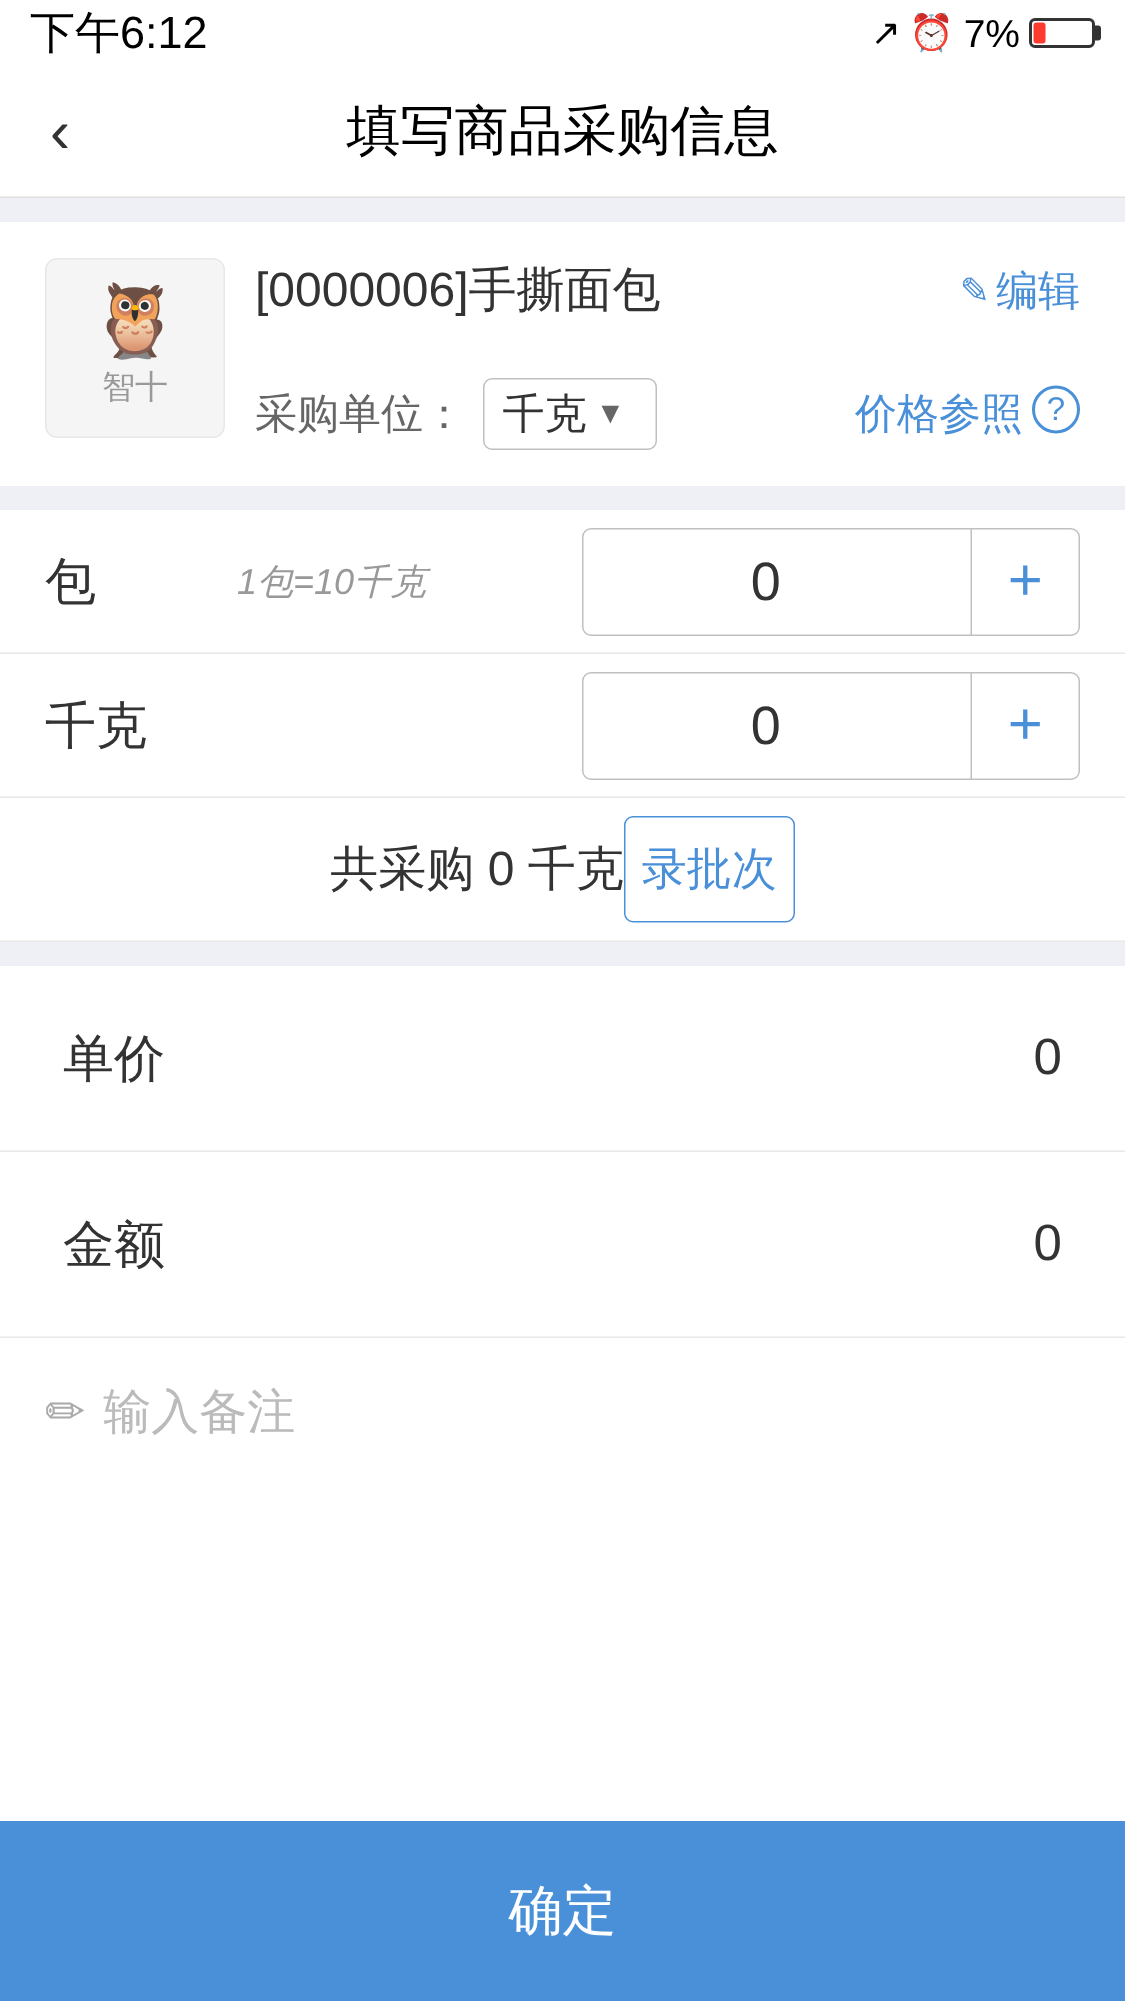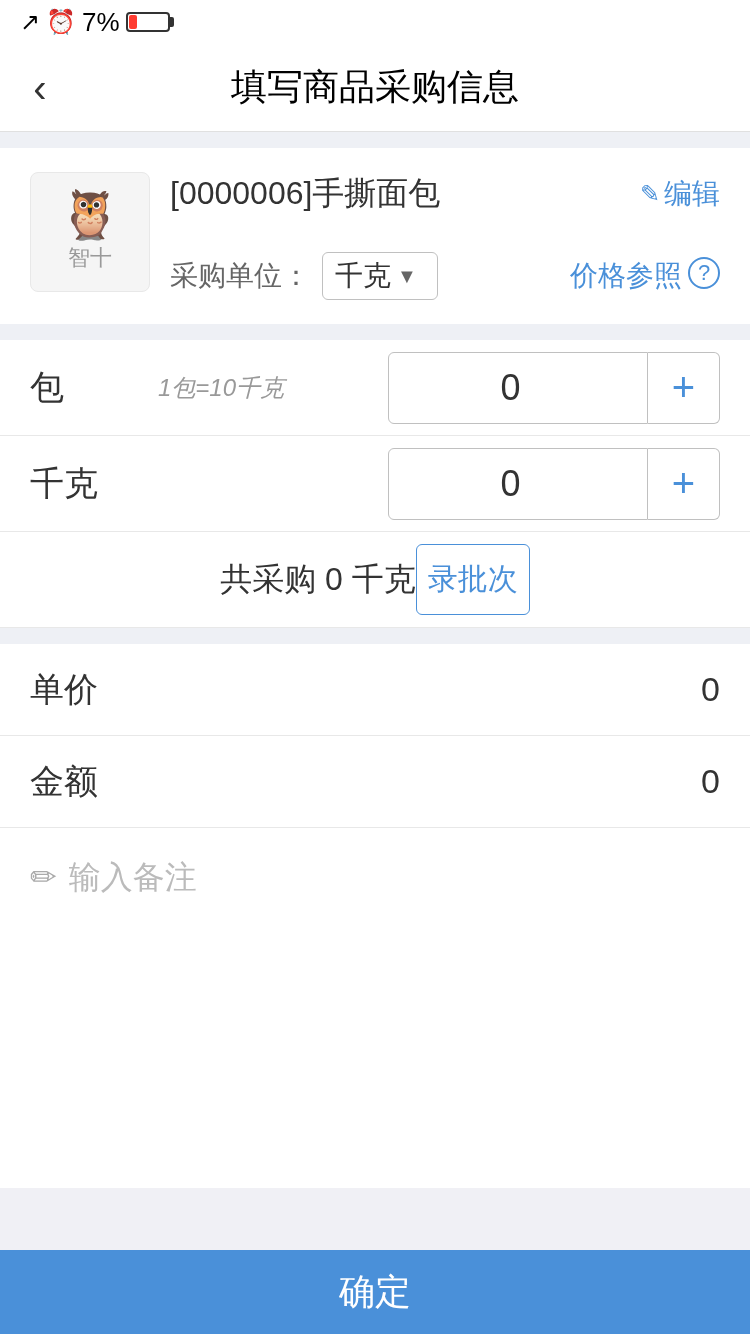--- a/index.html
+++ b/index.html
@@ -340,6 +340,7 @@
 <body>
 
 <div class="status-bar">
+  <div class="status-center">下午6:12</div>
   <div class="status-right">
     <span style="font-size:24px;">↗</span>
     <span style="font-size:24px;">⏰</span>

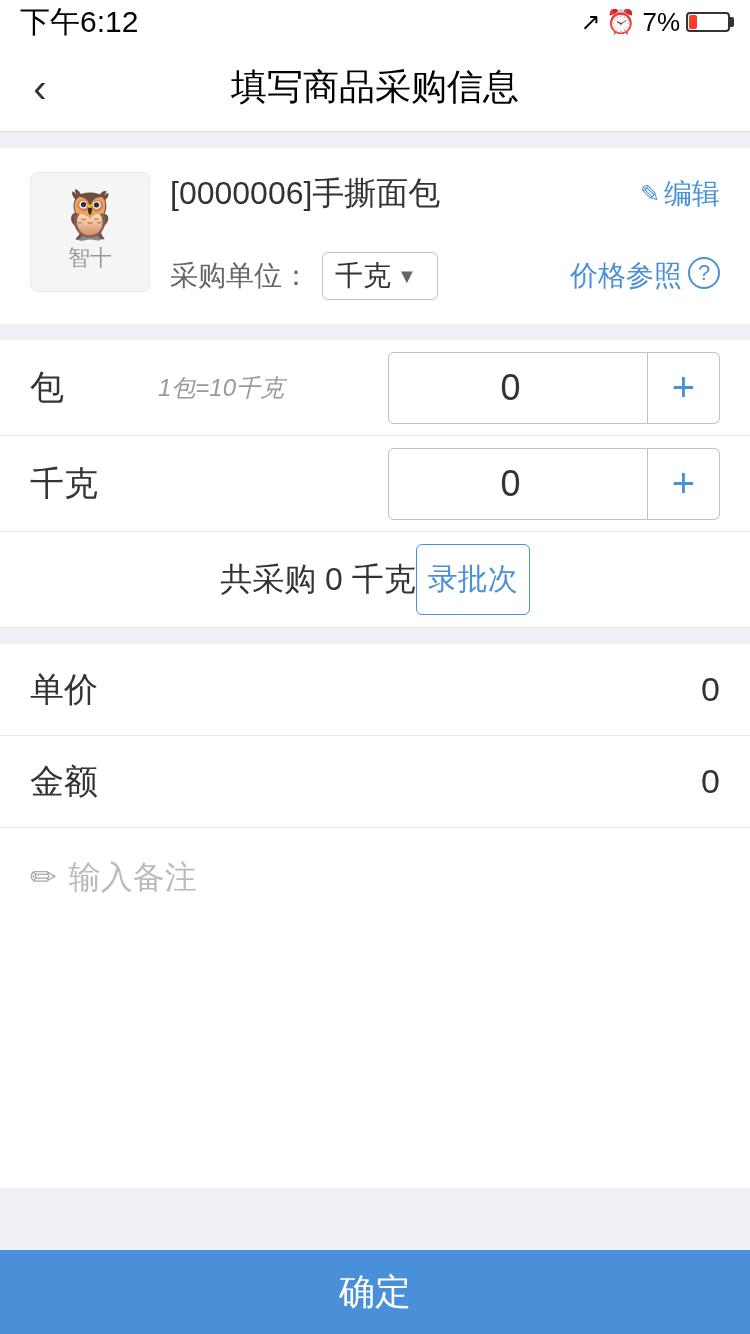--- a/index.html
+++ b/index.html
@@ -279,8 +279,8 @@
       display: flex;
       align-items: center;
       justify-content: space-between;
-      padding: 0 30px;
-      height: 92px;
+      padding: 0 42px;
+      height: 124px;
       border-bottom: 1px solid #e8e8e8;
     }
     .price-row-label {

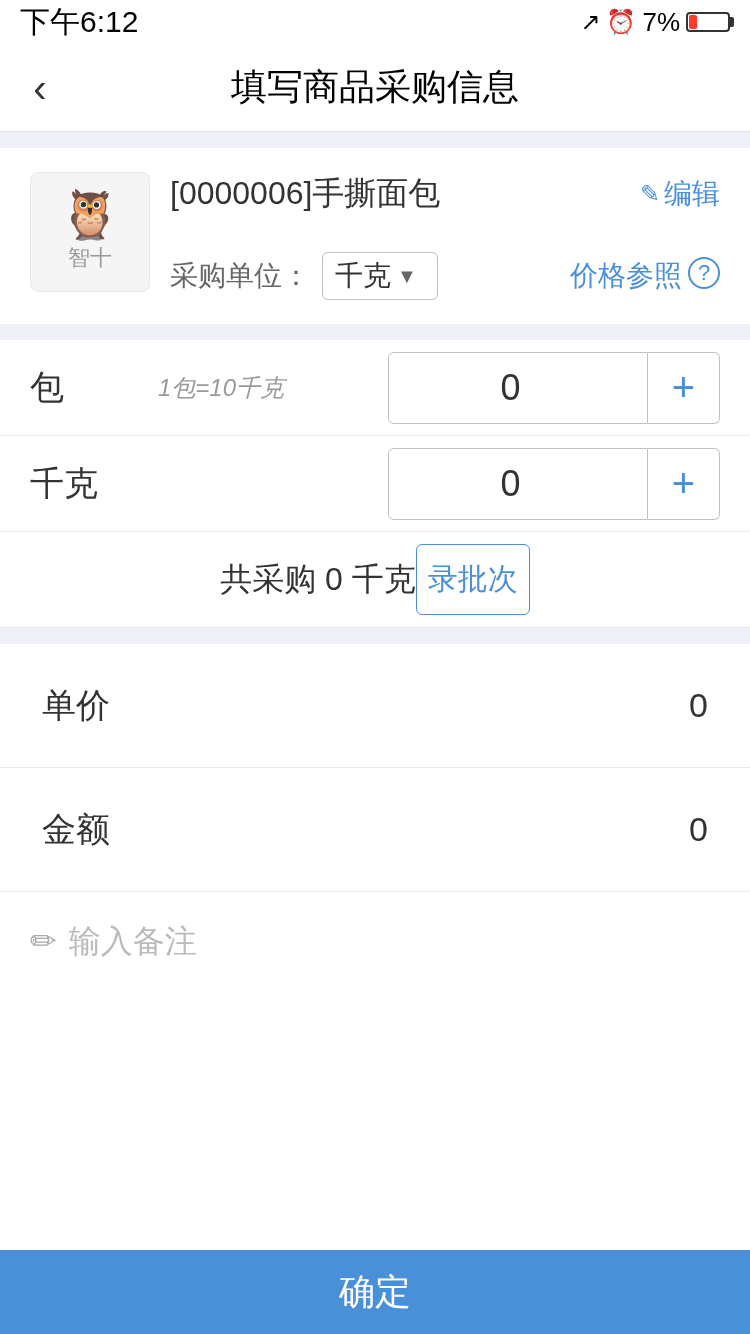--- a/index.html
+++ b/index.html
@@ -318,7 +318,7 @@
       bottom: 0;
       left: 0;
       width: 750px;
-      height: 84px;
+      height: 120px;
       background: #4a90d9;
       color: #fff;
       font-size: 36px;

